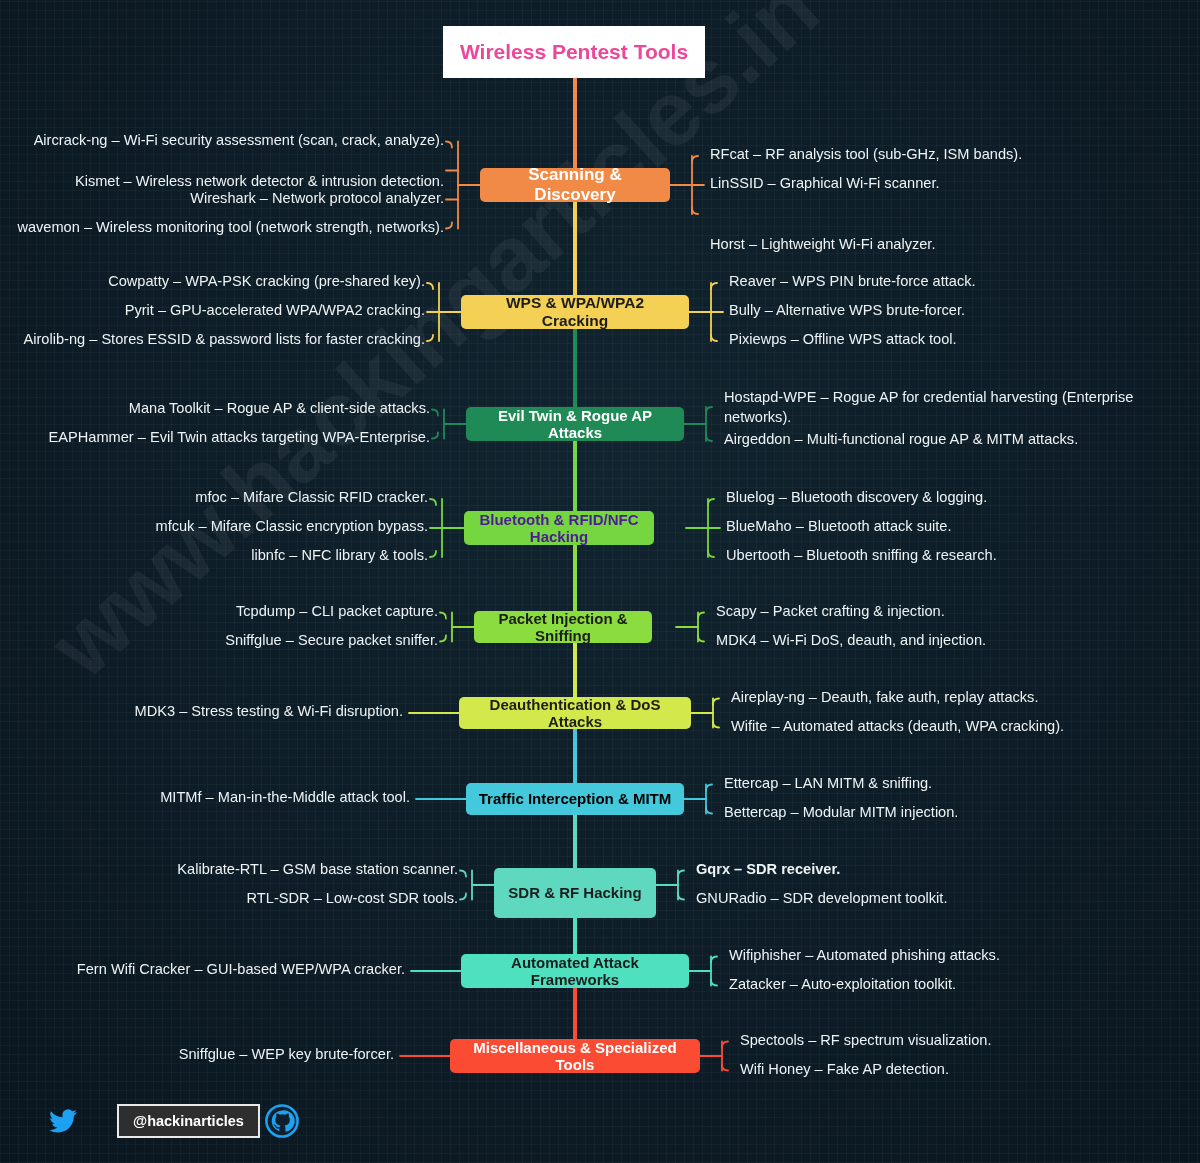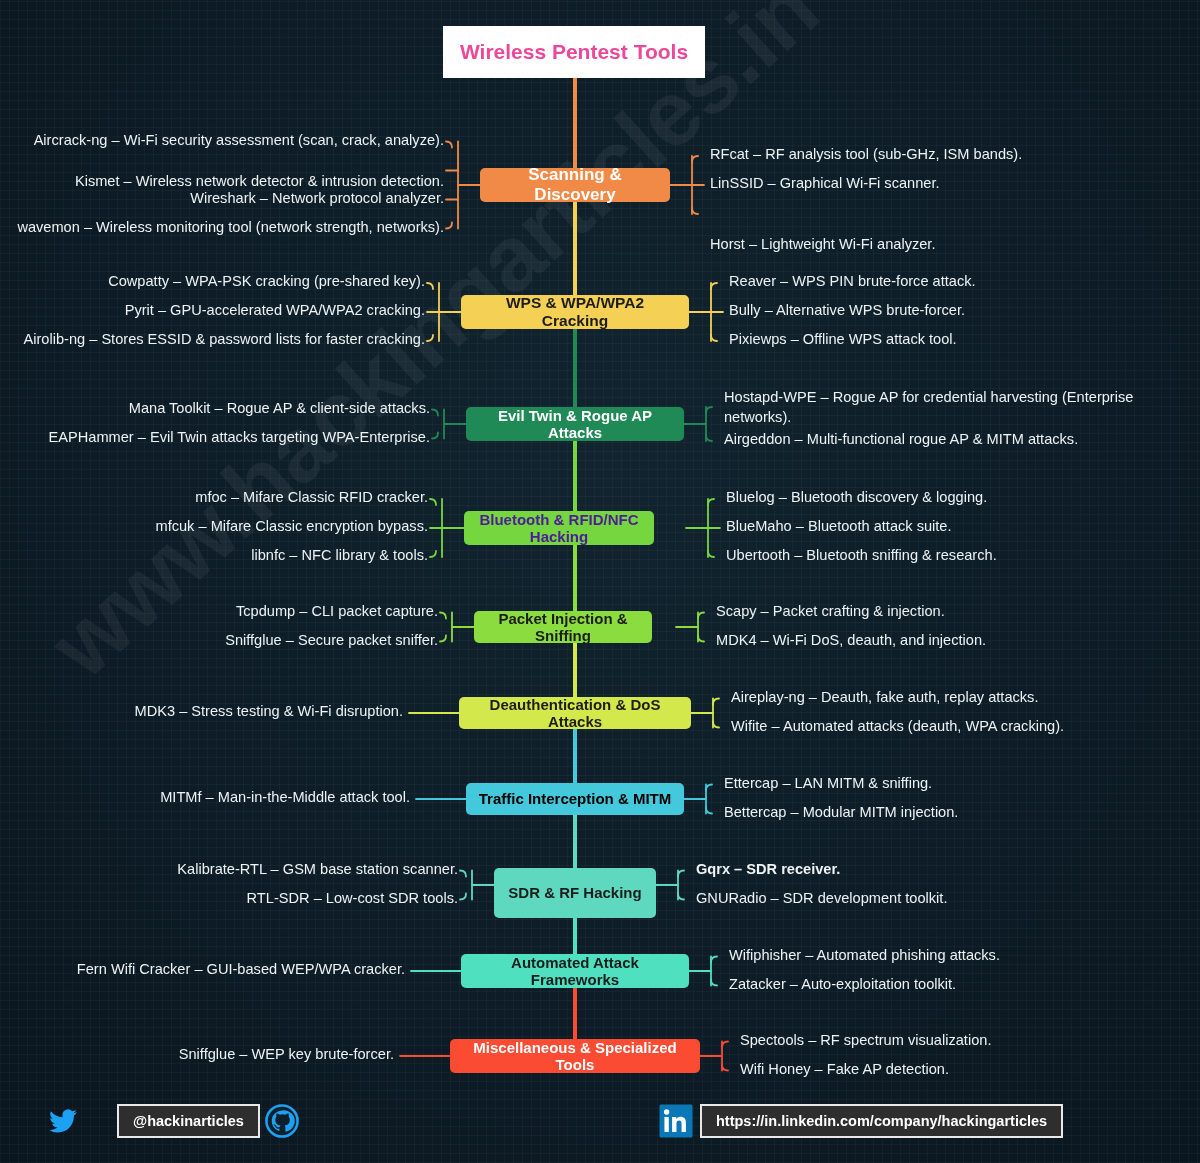--- a/index.html
+++ b/index.html
@@ -288,17 +288,6 @@
         </svg>
       </span>
     </div>
-    <div class="fitem" style="left:652px; top:18px;">
-      <span class="ico" style="width:48px;height:40px;">
-        <svg width="36" height="36" viewBox="0 0 24 24">
-          <rect x="1" y="1" width="22" height="22" rx="1" fill="#0a78b6"></rect>
-          <rect x="4.3" y="9.3" width="2.9" height="10" fill="#ffffff"></rect>
-          <circle cx="5.75" cy="6" r="1.8" fill="#ffffff"></circle>
-          <path fill="#ffffff" d="M9.4 9.3h2.8v1.4c.4-.8 1.4-1.6 2.9-1.6 2.5 0 3.5 1.5 3.5 4.1v6.1h-2.9v-5.5c0-1.4-.5-2.2-1.7-2.2-1.1 0-1.7.7-1.7 2.2v5.5H9.4z"></path>
-        </svg>
-      </span>
-      <span class="pill">https://in.linkedin.com/company/hackingarticles</span>
-    </div>
   </div>
 
 </div>

